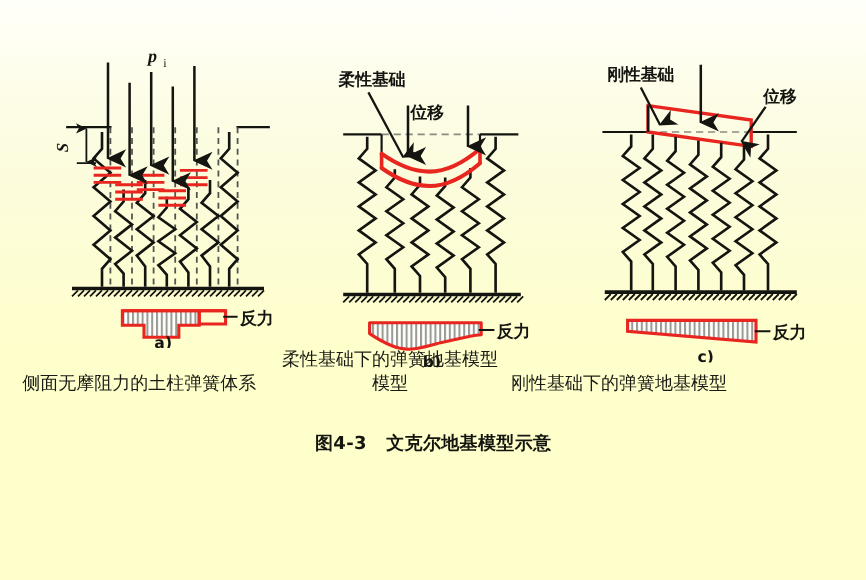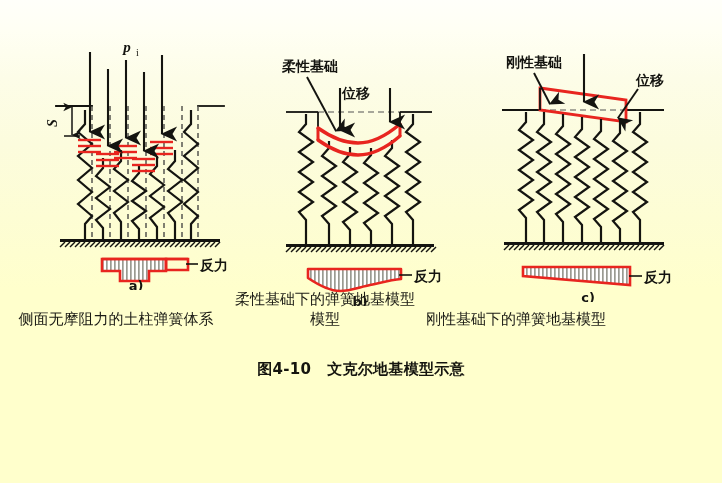--- a/index.html
+++ b/index.html
@@ -393,7 +393,7 @@
   </div>
 
   <div class="figtitle">
-    <span>图4-10</span><span class="gap"></span><span>文克尔地基模型示意</span>
+    <span>图4-3</span><span class="gap"></span><span>文克尔地基模型示意</span>
   </div>
 
 </div>

